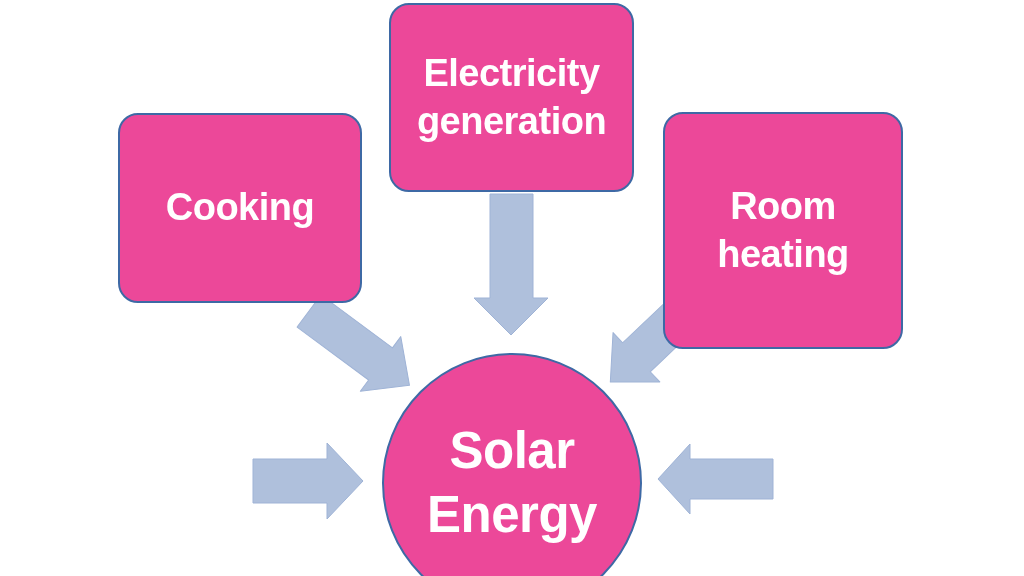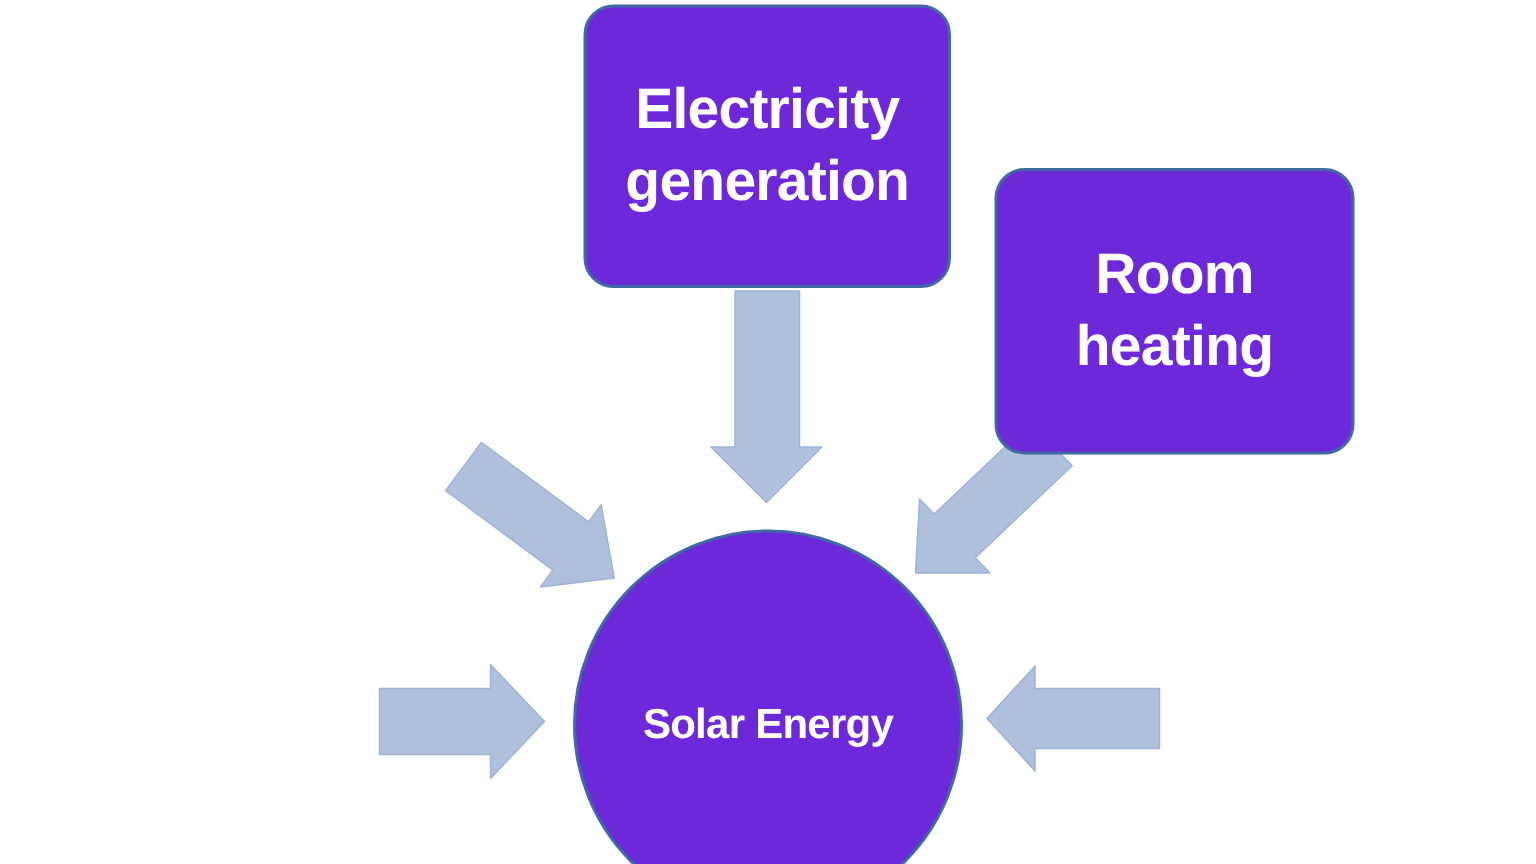--- a/index.html
+++ b/index.html
@@ -29,7 +29,7 @@
   .node {
     position: absolute;
     box-sizing: border-box;
-    background: #6d28d9;
+    background: #ec4899;
     border: 2px solid #3e69a5;
     border-radius: 20px;
     display: flex;

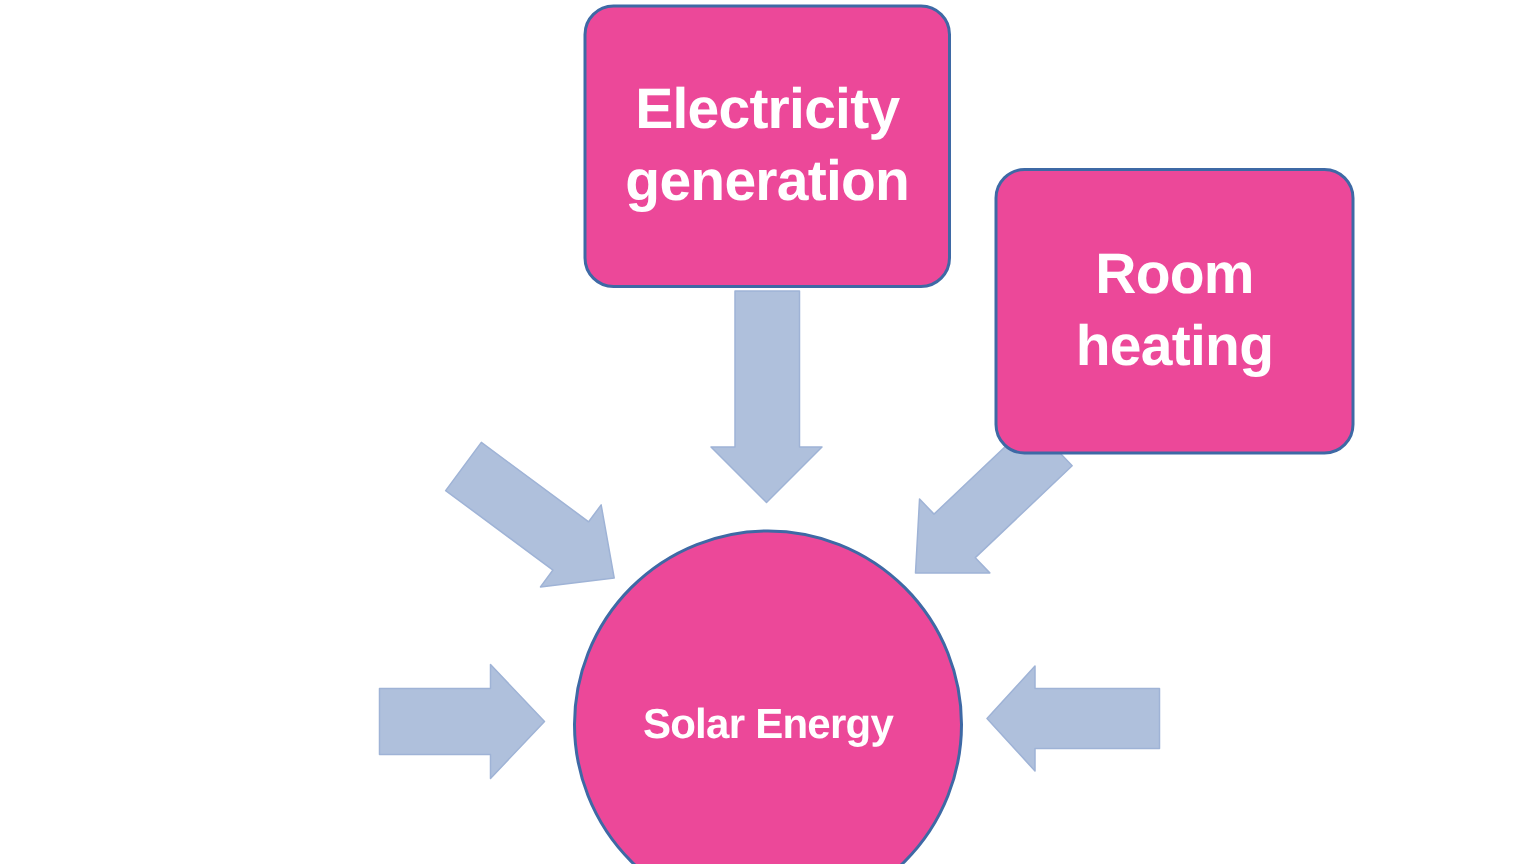--- a/index.html
+++ b/index.html
@@ -82,6 +82,9 @@
     <span class="label">Electricity generation</span>
   </div>
 
+  <div class="node" id="node-cooking">
+    <span class="label">Cooking</span>
+  </div>
 
   <div class="node" id="node-room">
     <span class="label">Room heating</span>

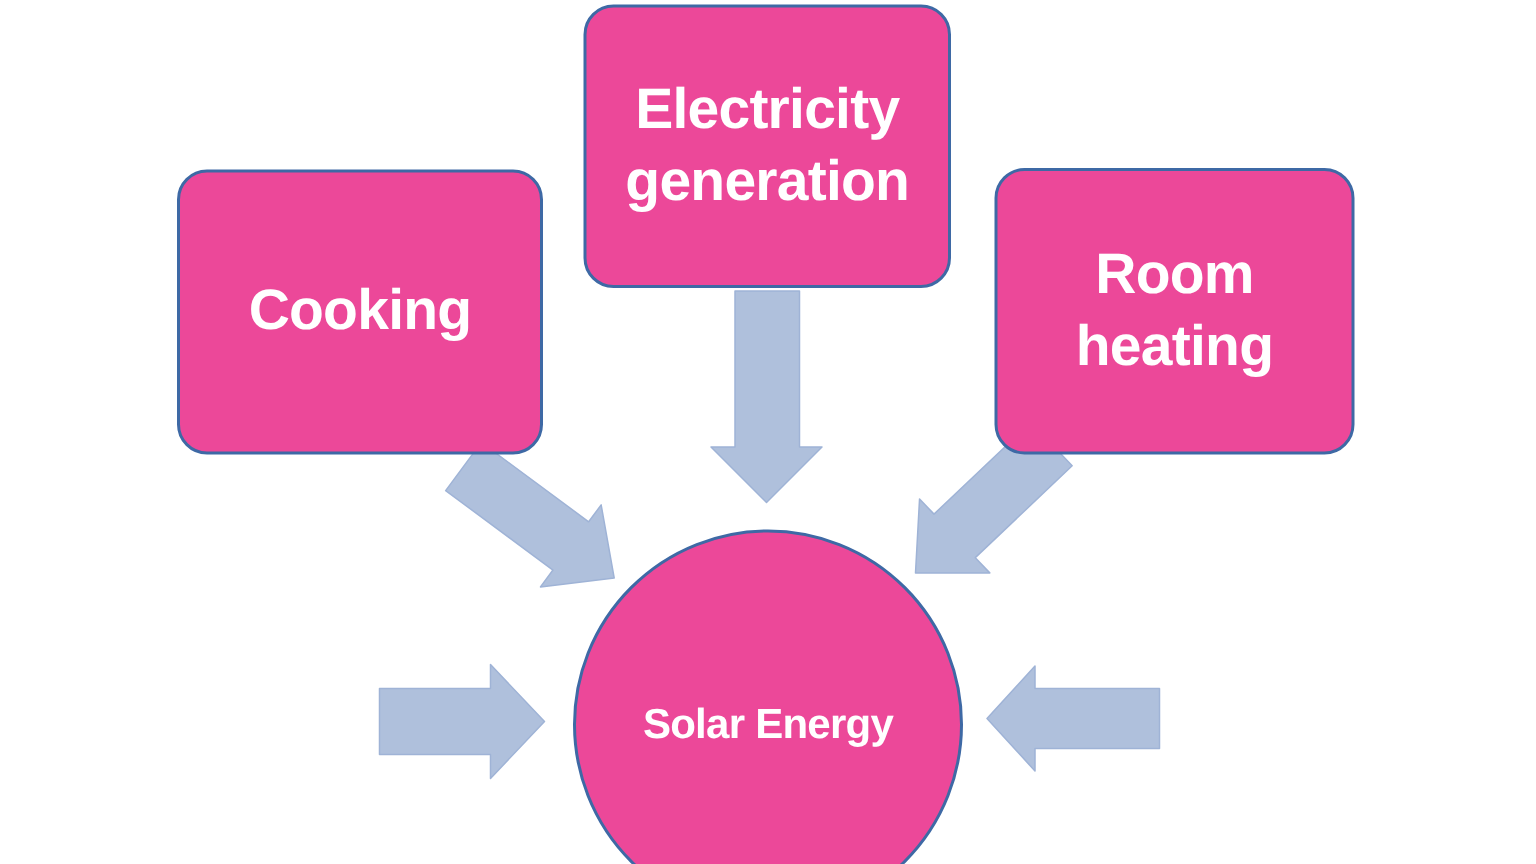--- a/index.html
+++ b/index.html
@@ -55,7 +55,7 @@
   
   #node-electricity { left: 389px; top: 3px;   width: 245px; height: 189px; }
   #node-cooking     { left: 118px; top: 113px; width: 244px; height: 190px; }
-  #node-room        { left: 663px; top: 112px; width: 240px; height: 191px; }
+  #node-room        { left: 663px; top: 112px; width: 240px; height: 237px; }
   #node-water       { left: 8px;   top: 383px; width: 239px; height: 190px; }
   #node-vehicles    { left: 777px; top: 383px; width: 241px; height: 187px; }
   #node-center      { left: 382px; top: 353px; width: 260px; height: 260px; }

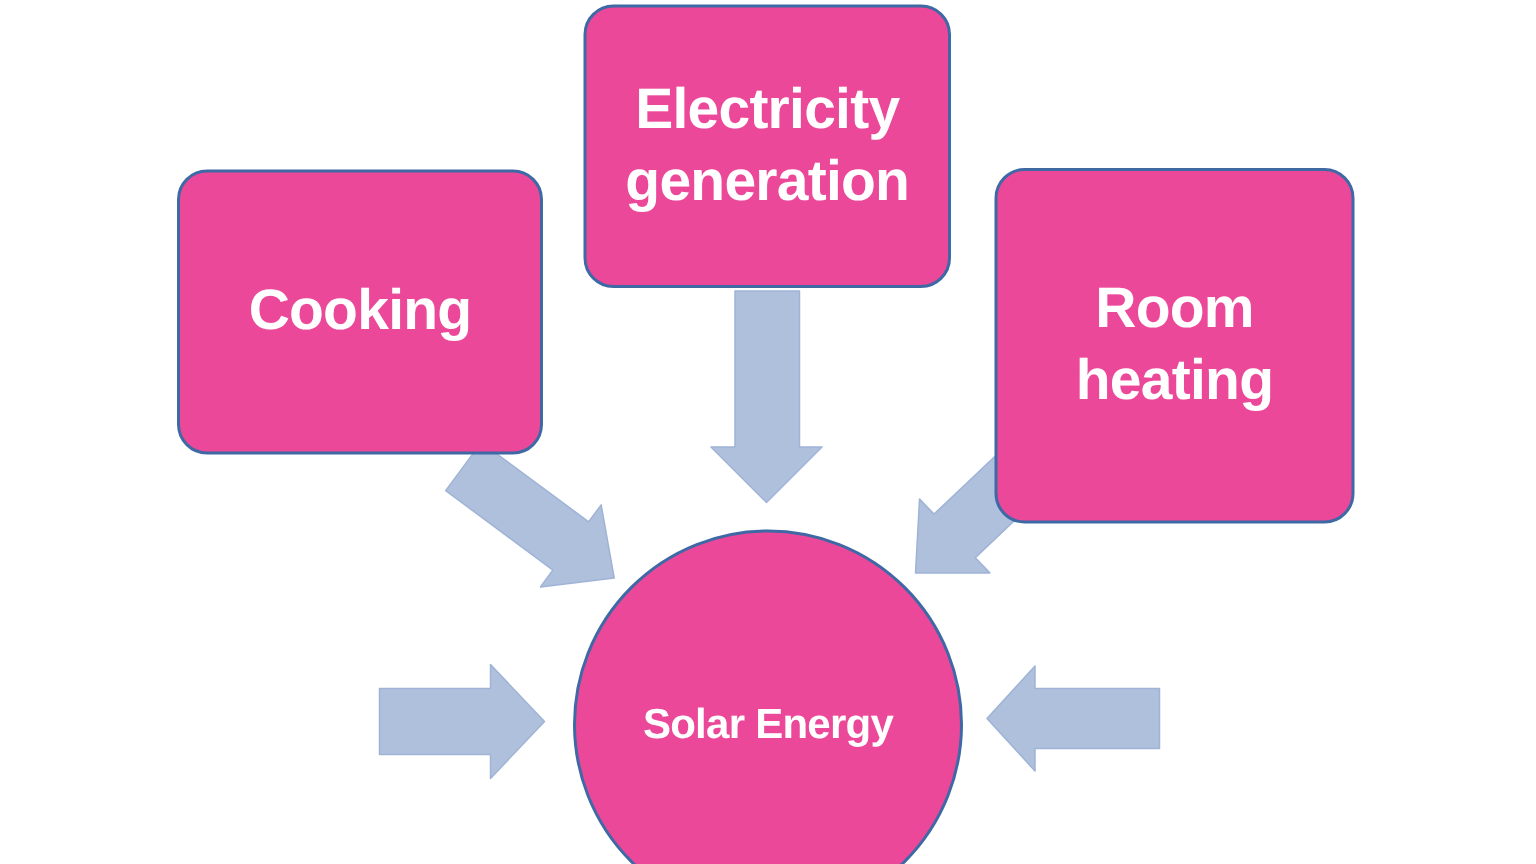--- a/index.html
+++ b/index.html
@@ -49,7 +49,7 @@
     border-radius: 50%;
   }
   .node.circle .label {
-    font-size: 28px;
+    font-size: 51px;
     max-width: 170px;
   }
   

